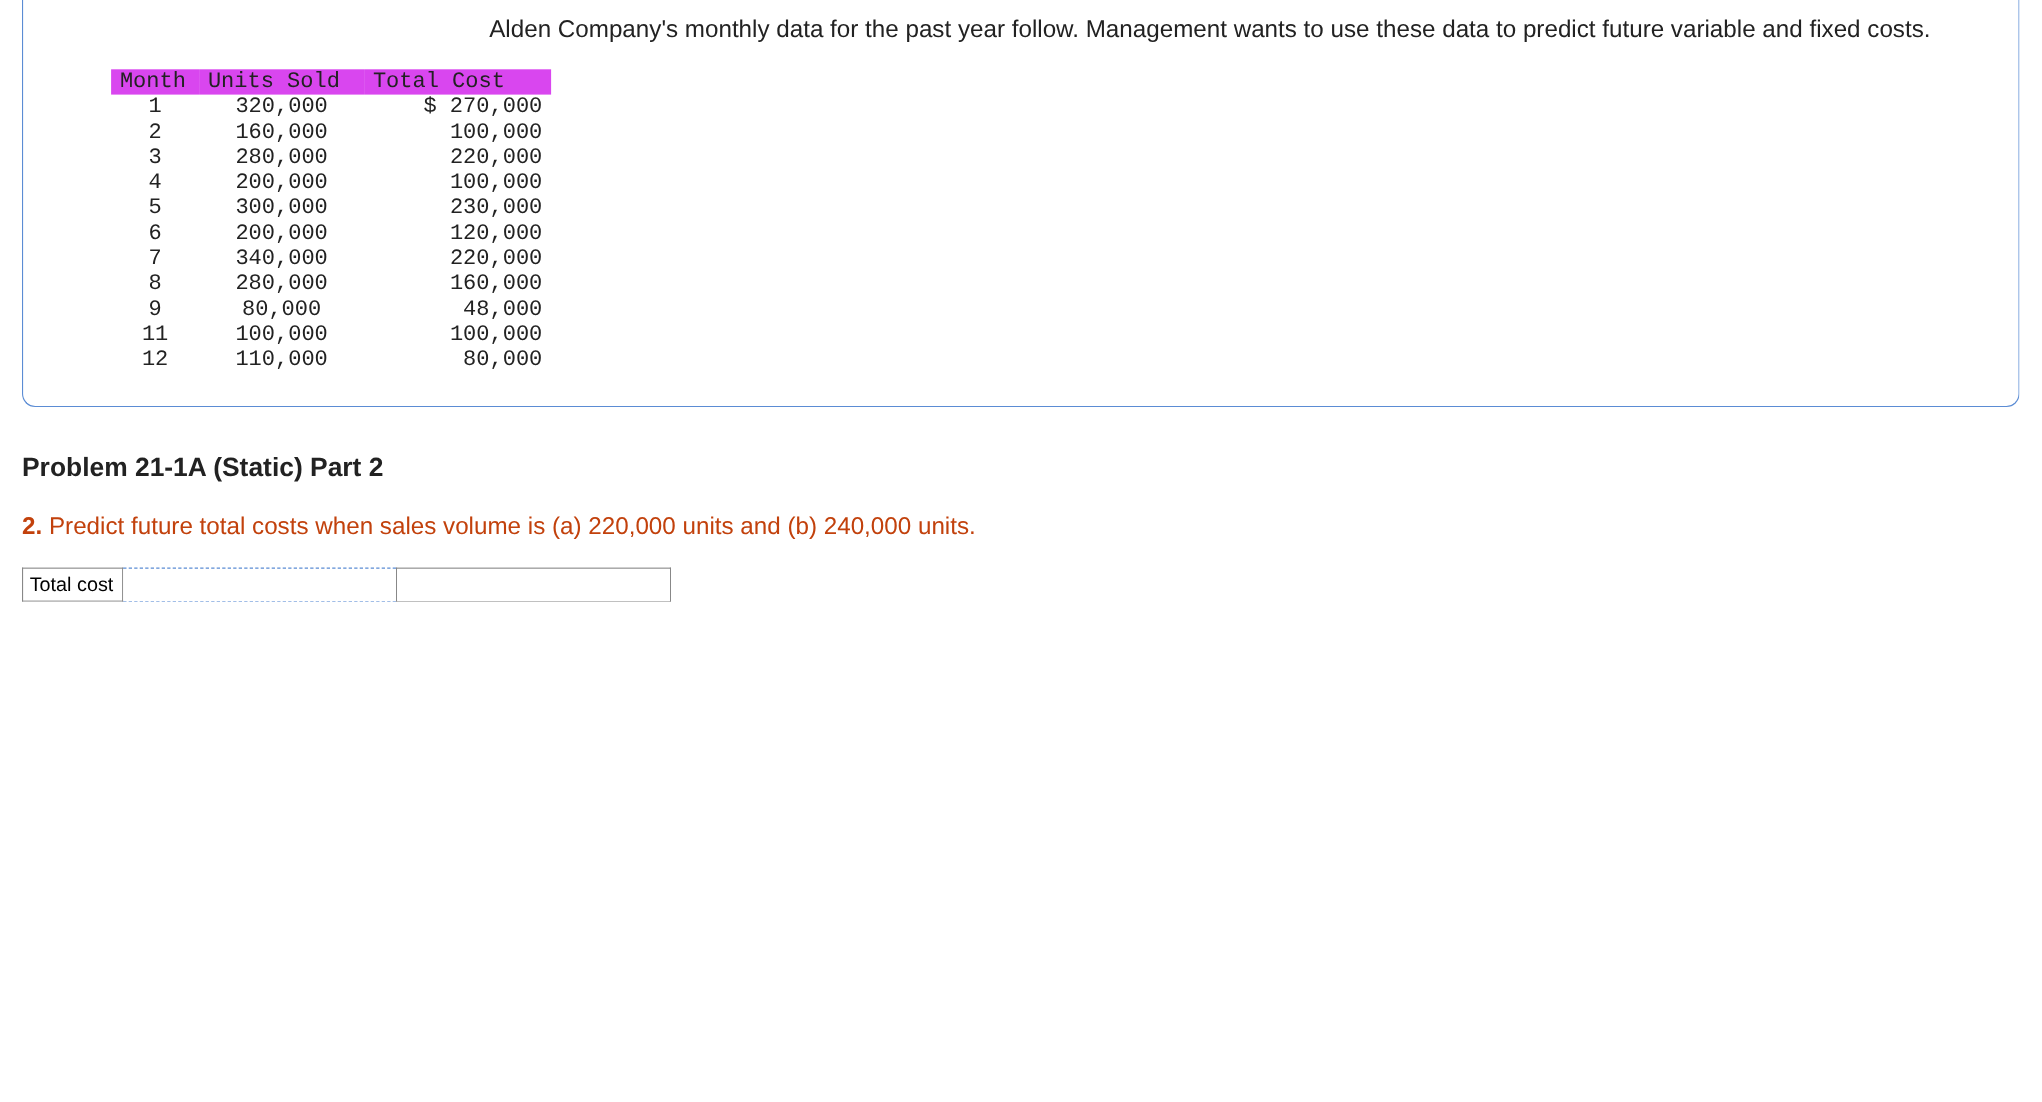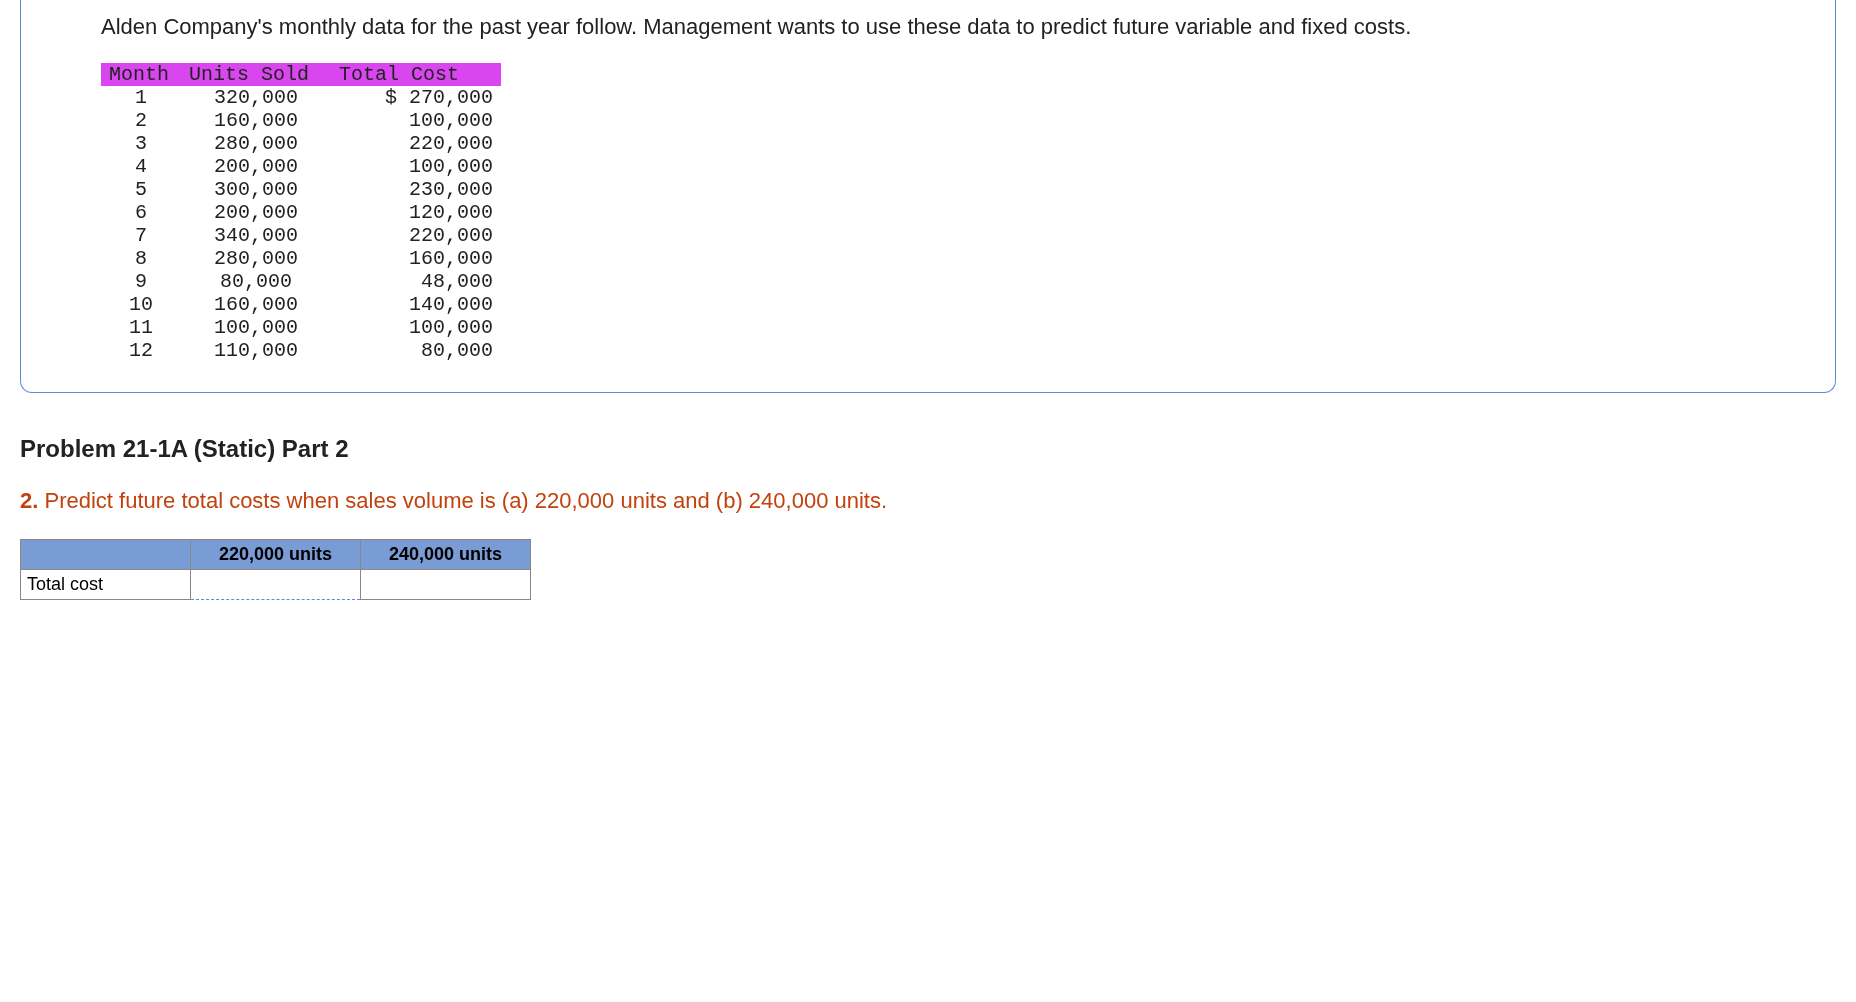--- a/index.html
+++ b/index.html
@@ -25,6 +25,7 @@
       padding: 0 80px;
       line-height: 1.5;
       margin-bottom: 20px;
+      text-align: right;
     }
     .data-table-wrapper {
       padding-left: 80px;

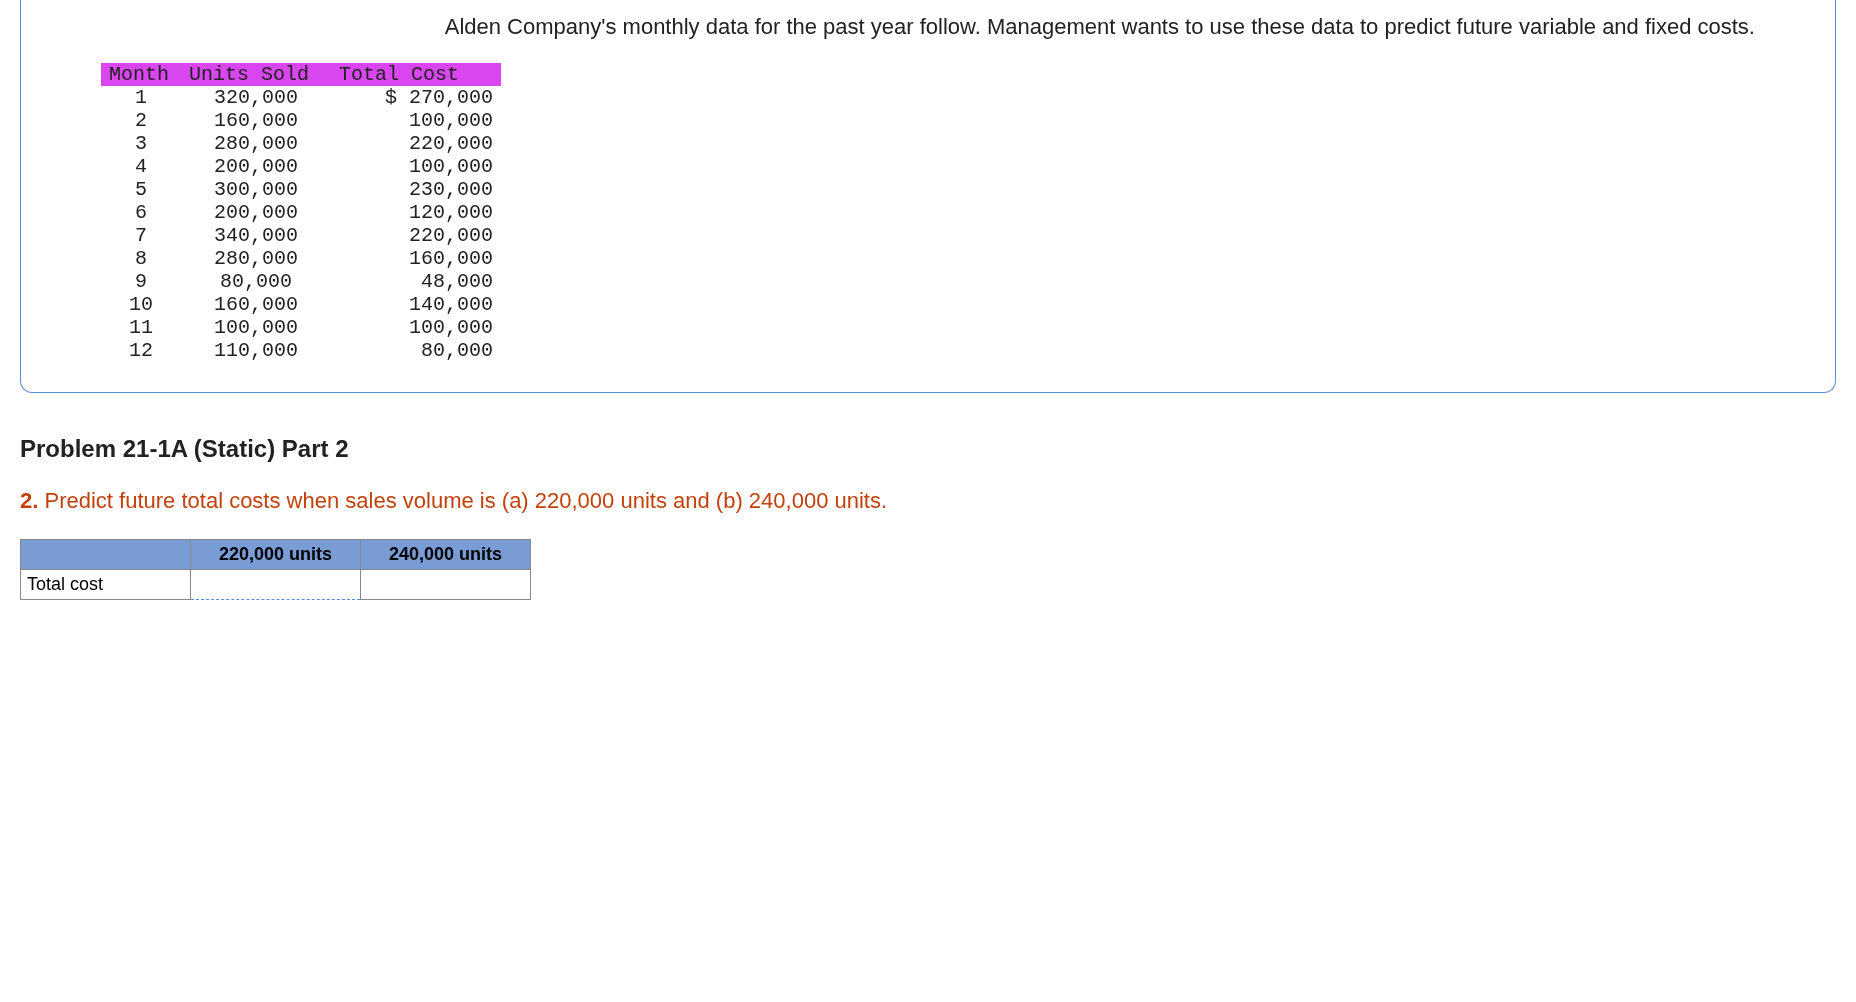--- a/index.html
+++ b/index.html
@@ -173,11 +173,6 @@
             <td class="col-month">9</td>
             <td class="col-units">80,000</td>
             <td class="col-cost">48,000</td>
-          </tr>
-          <tr>
-            <td class="col-month">10</td>
-            <td class="col-units">160,000</td>
-            <td class="col-cost">140,000</td>
           </tr>
           <tr>
             <td class="col-month">11</td>

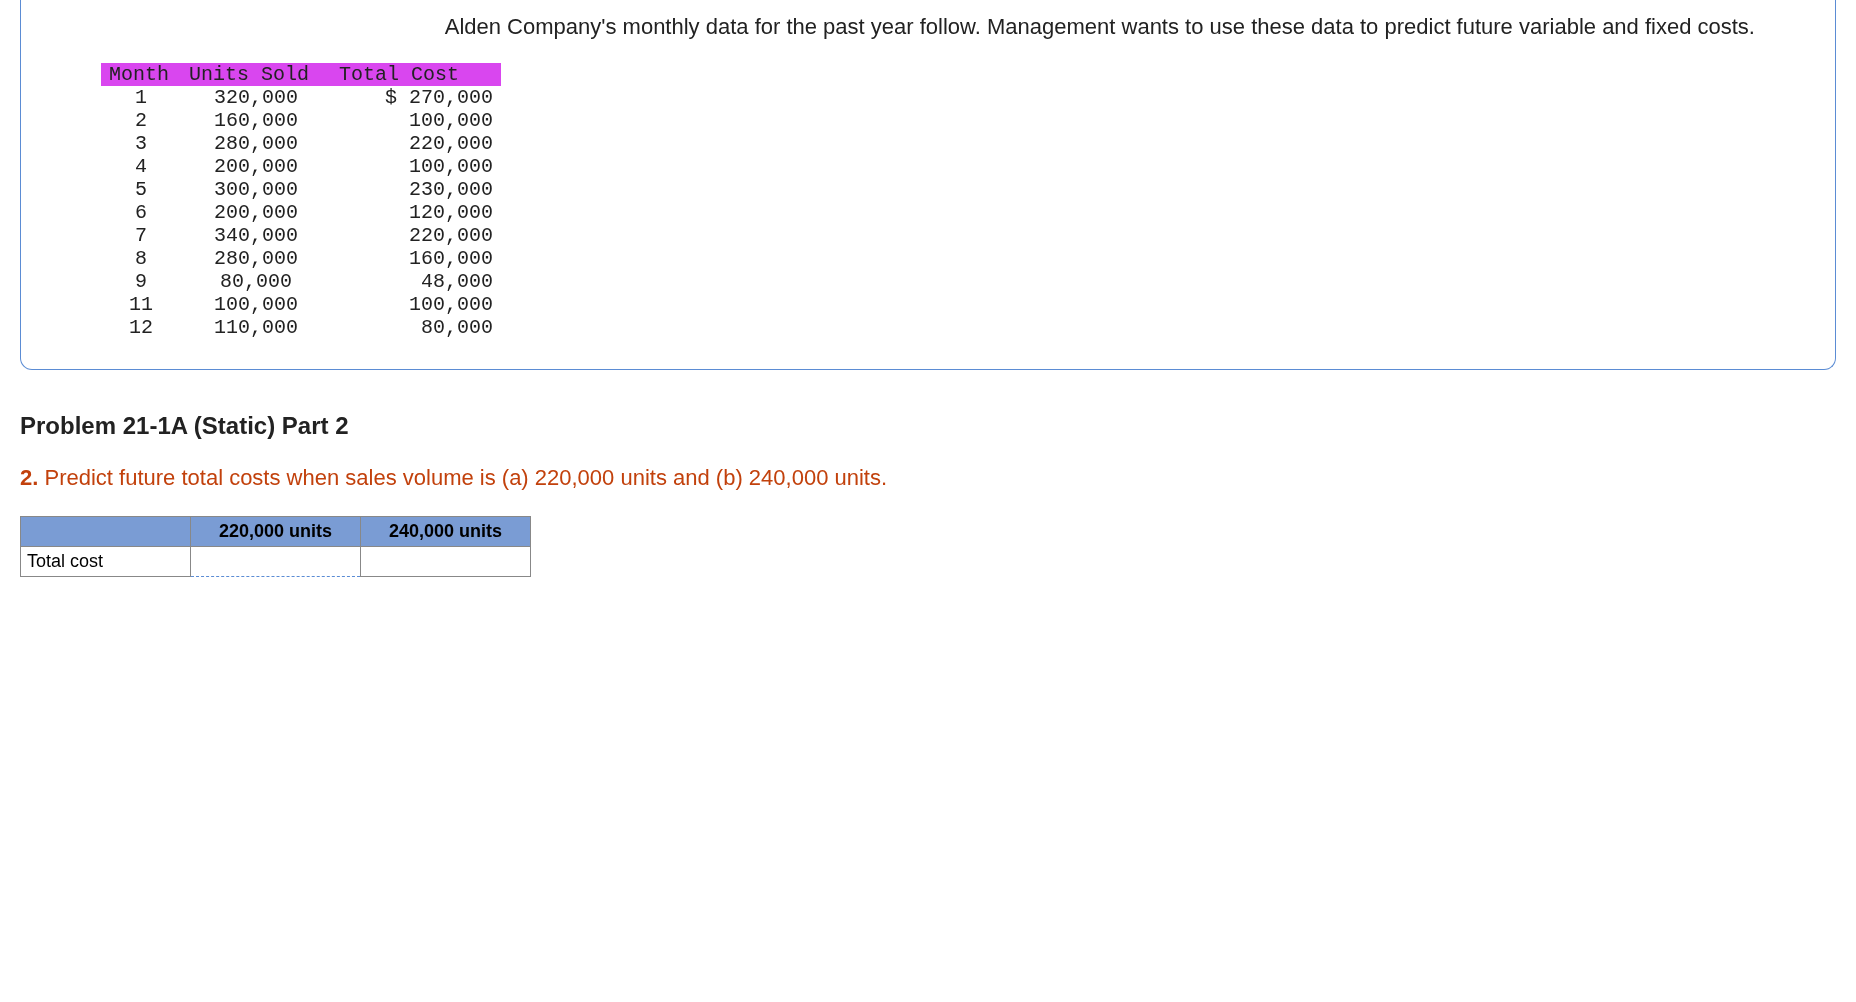--- a/index.html
+++ b/index.html
@@ -198,11 +198,6 @@
 
 <table class="answer-table">
   <tbody>
-      <tr>
-    <td class="header-blank"></td>
-    <td class="header-col">220,000 units</td>
-    <td class="header-col">240,000 units</td>
-  </tr>
   <tr>
     <td class="row-label">Total cost</td>
     <td class="input-cell selected"><input type="text" style=""></td>

